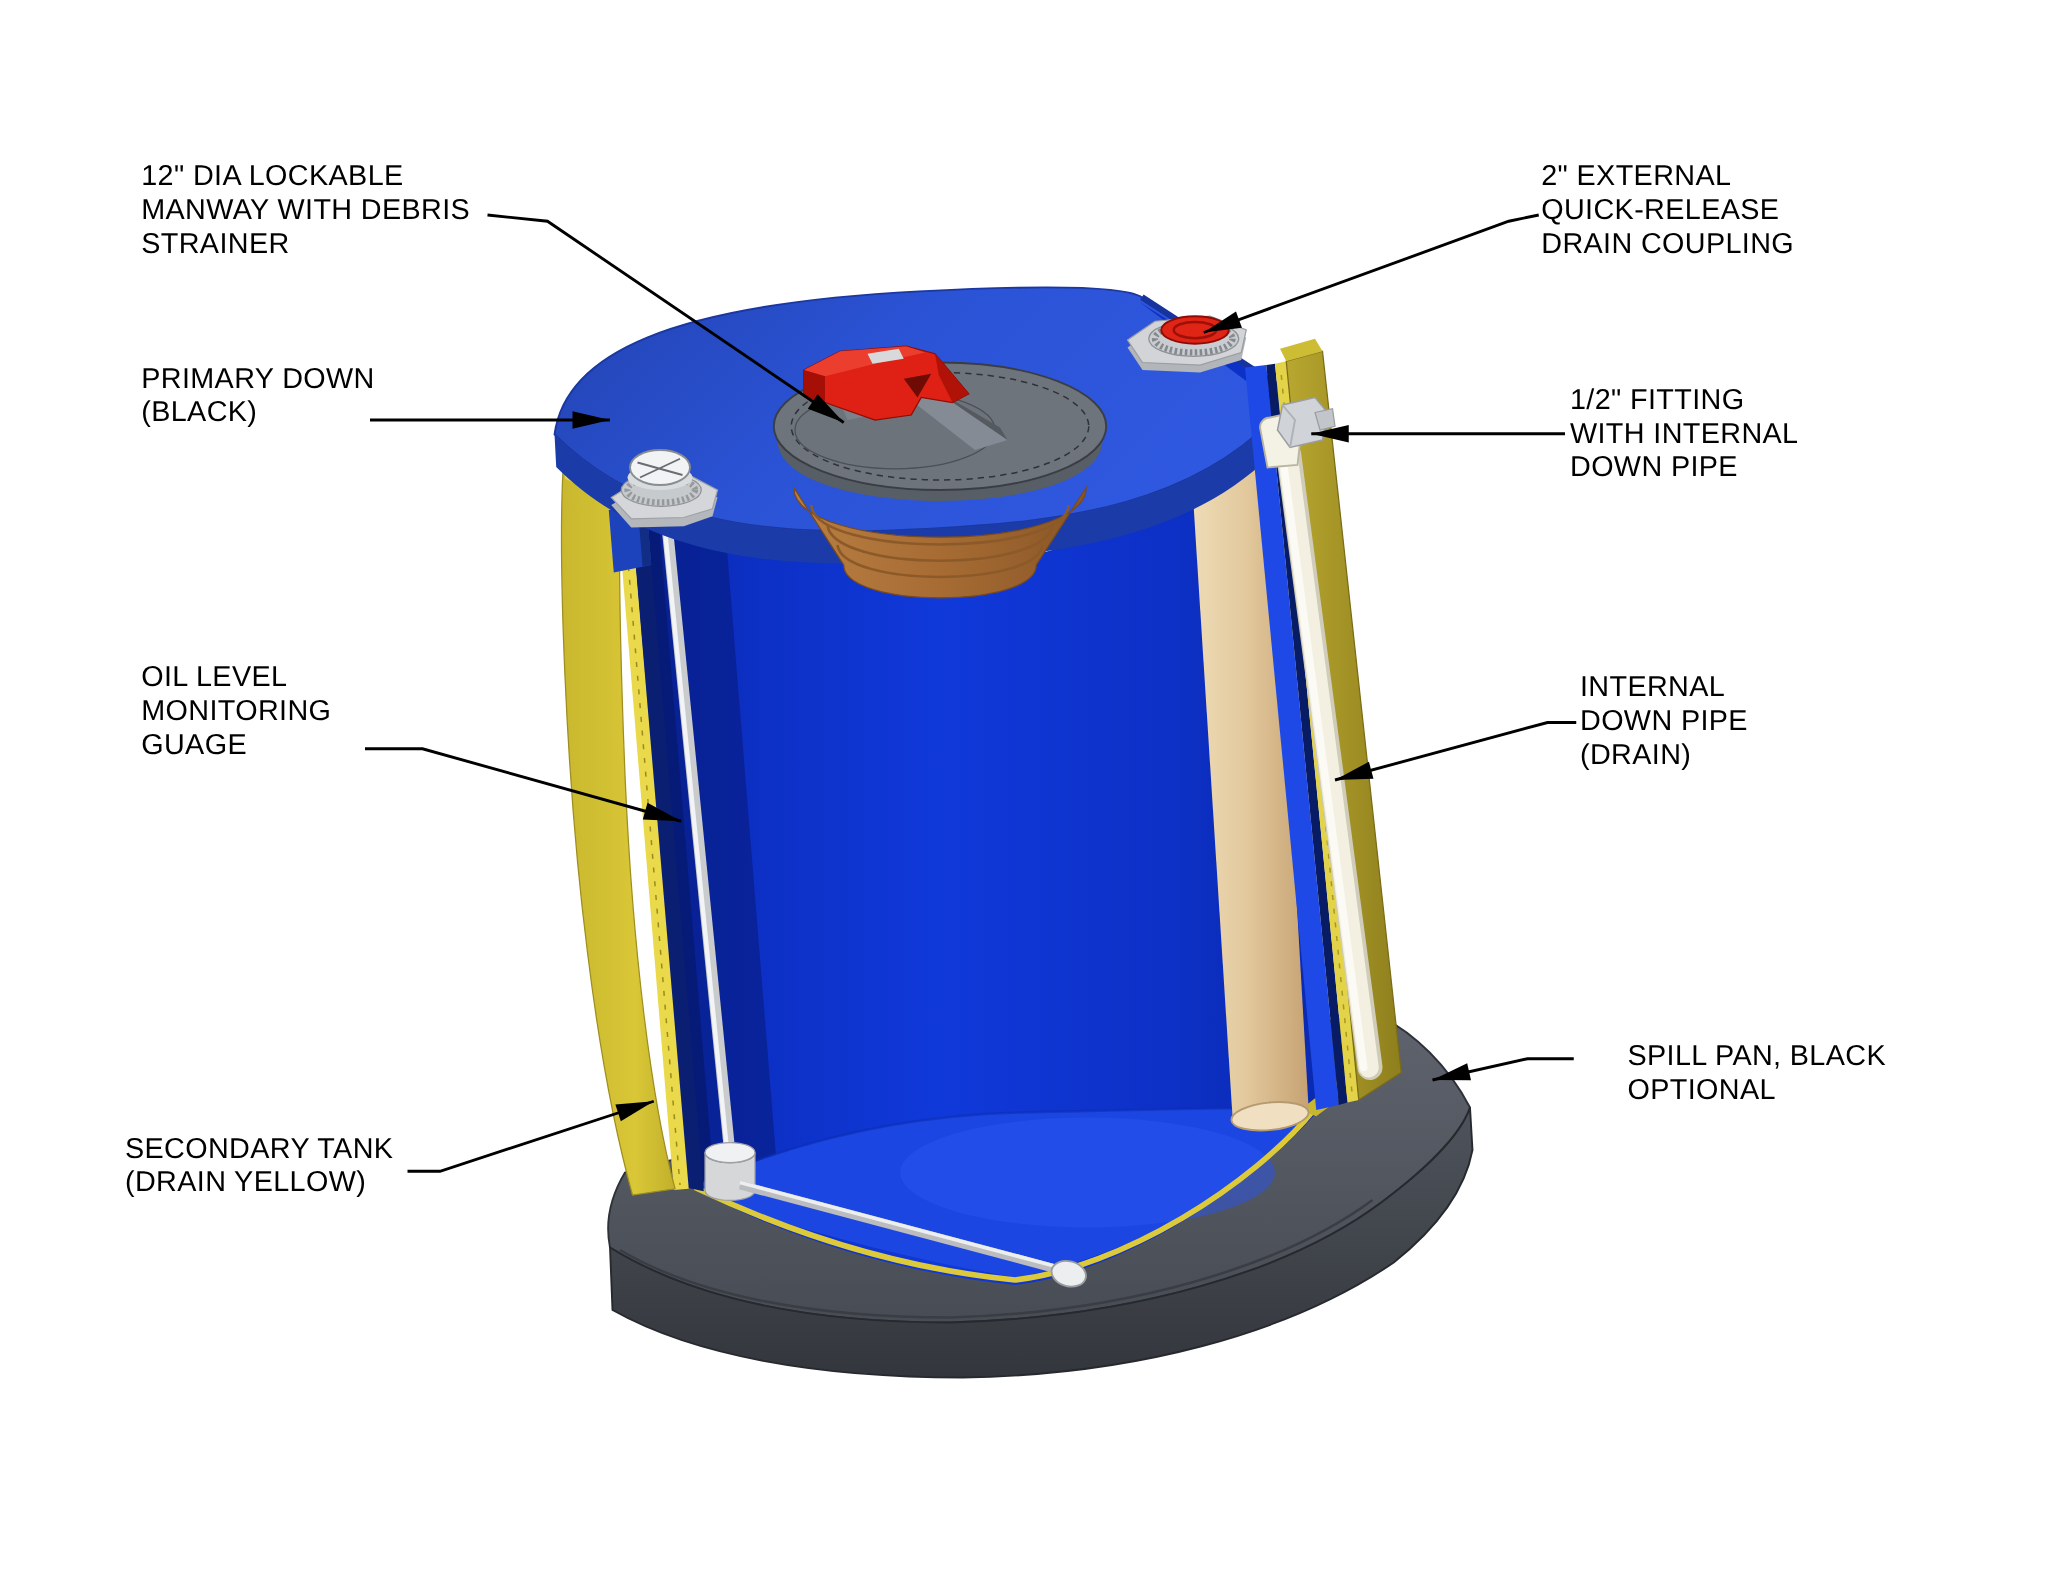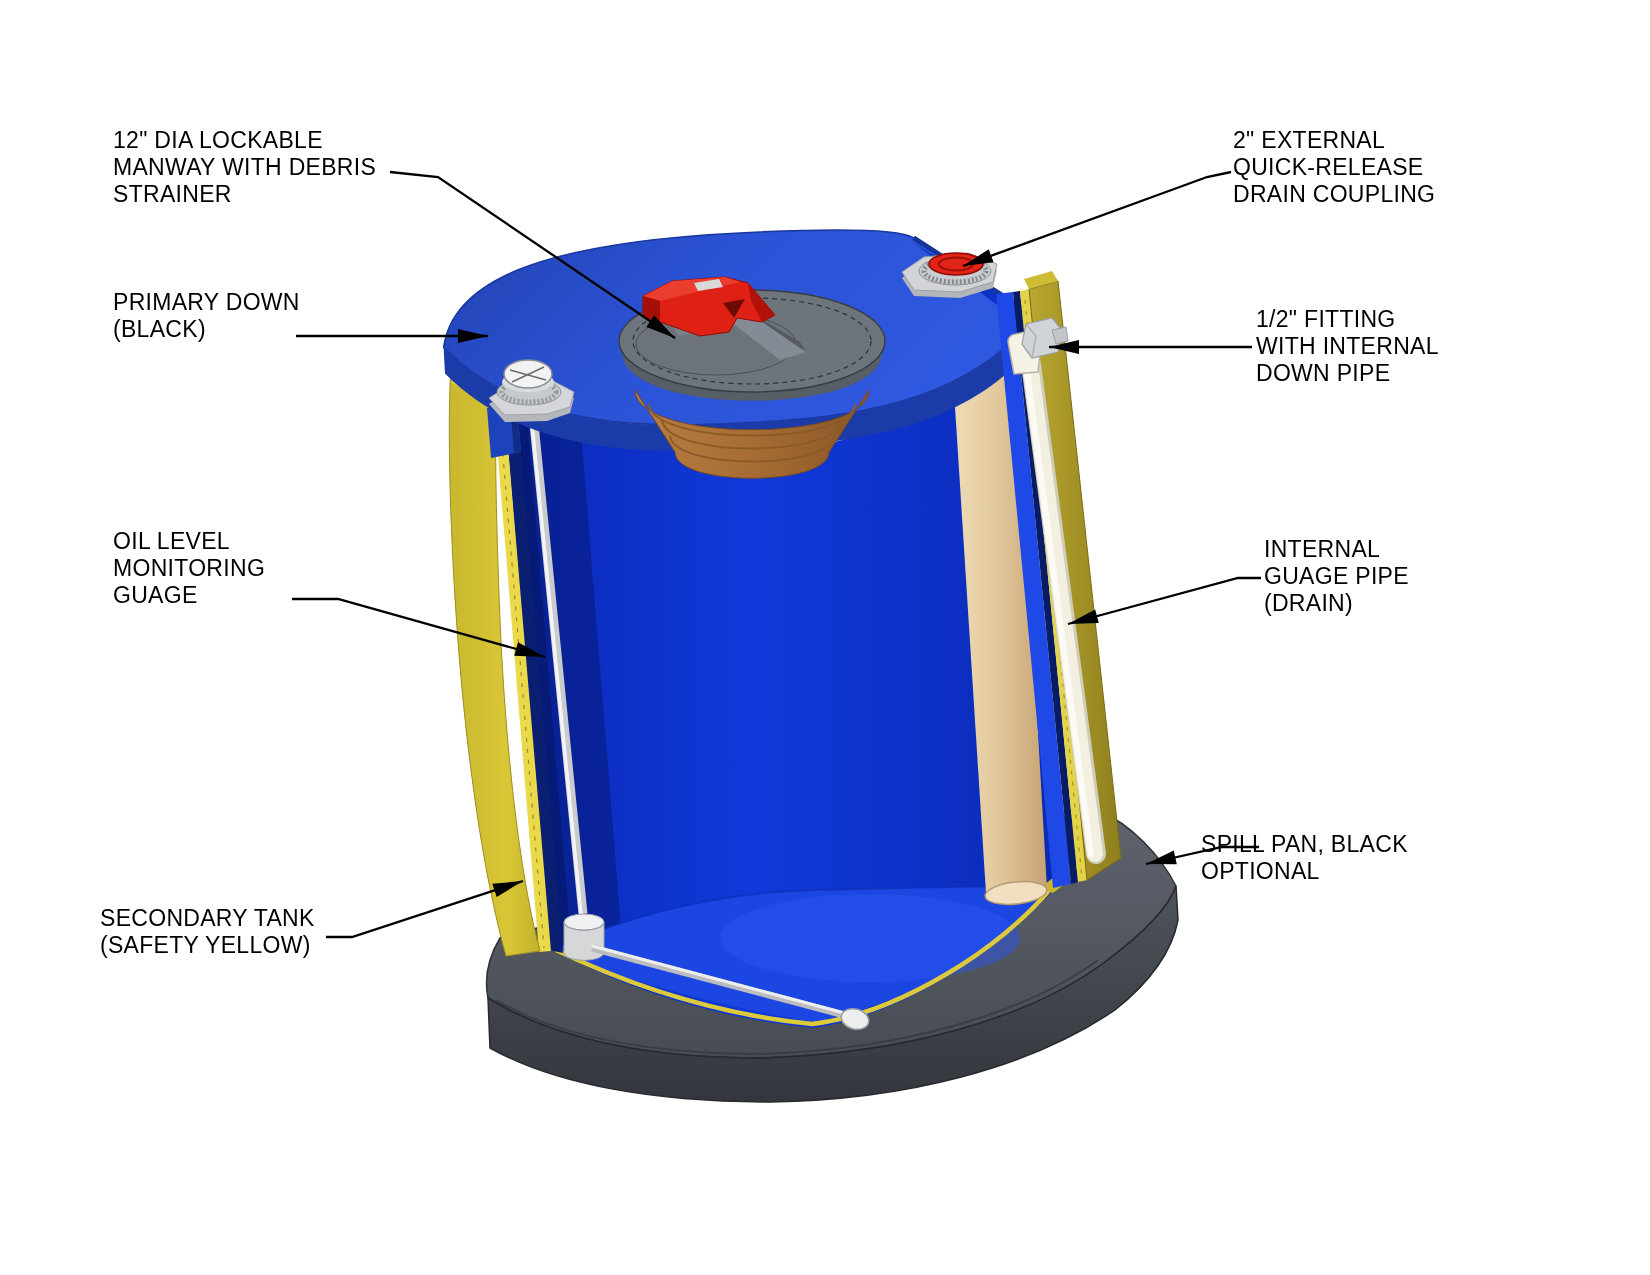--- a/index.html
+++ b/index.html
@@ -209,7 +209,7 @@
 MONITORING
 GUAGE</div>
 <div class="label" style="left:1264px;top:536px">INTERNAL
-GUAGE PIPE
+DOWN PIPE
 (DRAIN)</div>
 <div class="label" style="left:100px;top:905px">SECONDARY TANK
 (SAFETY YELLOW)</div>

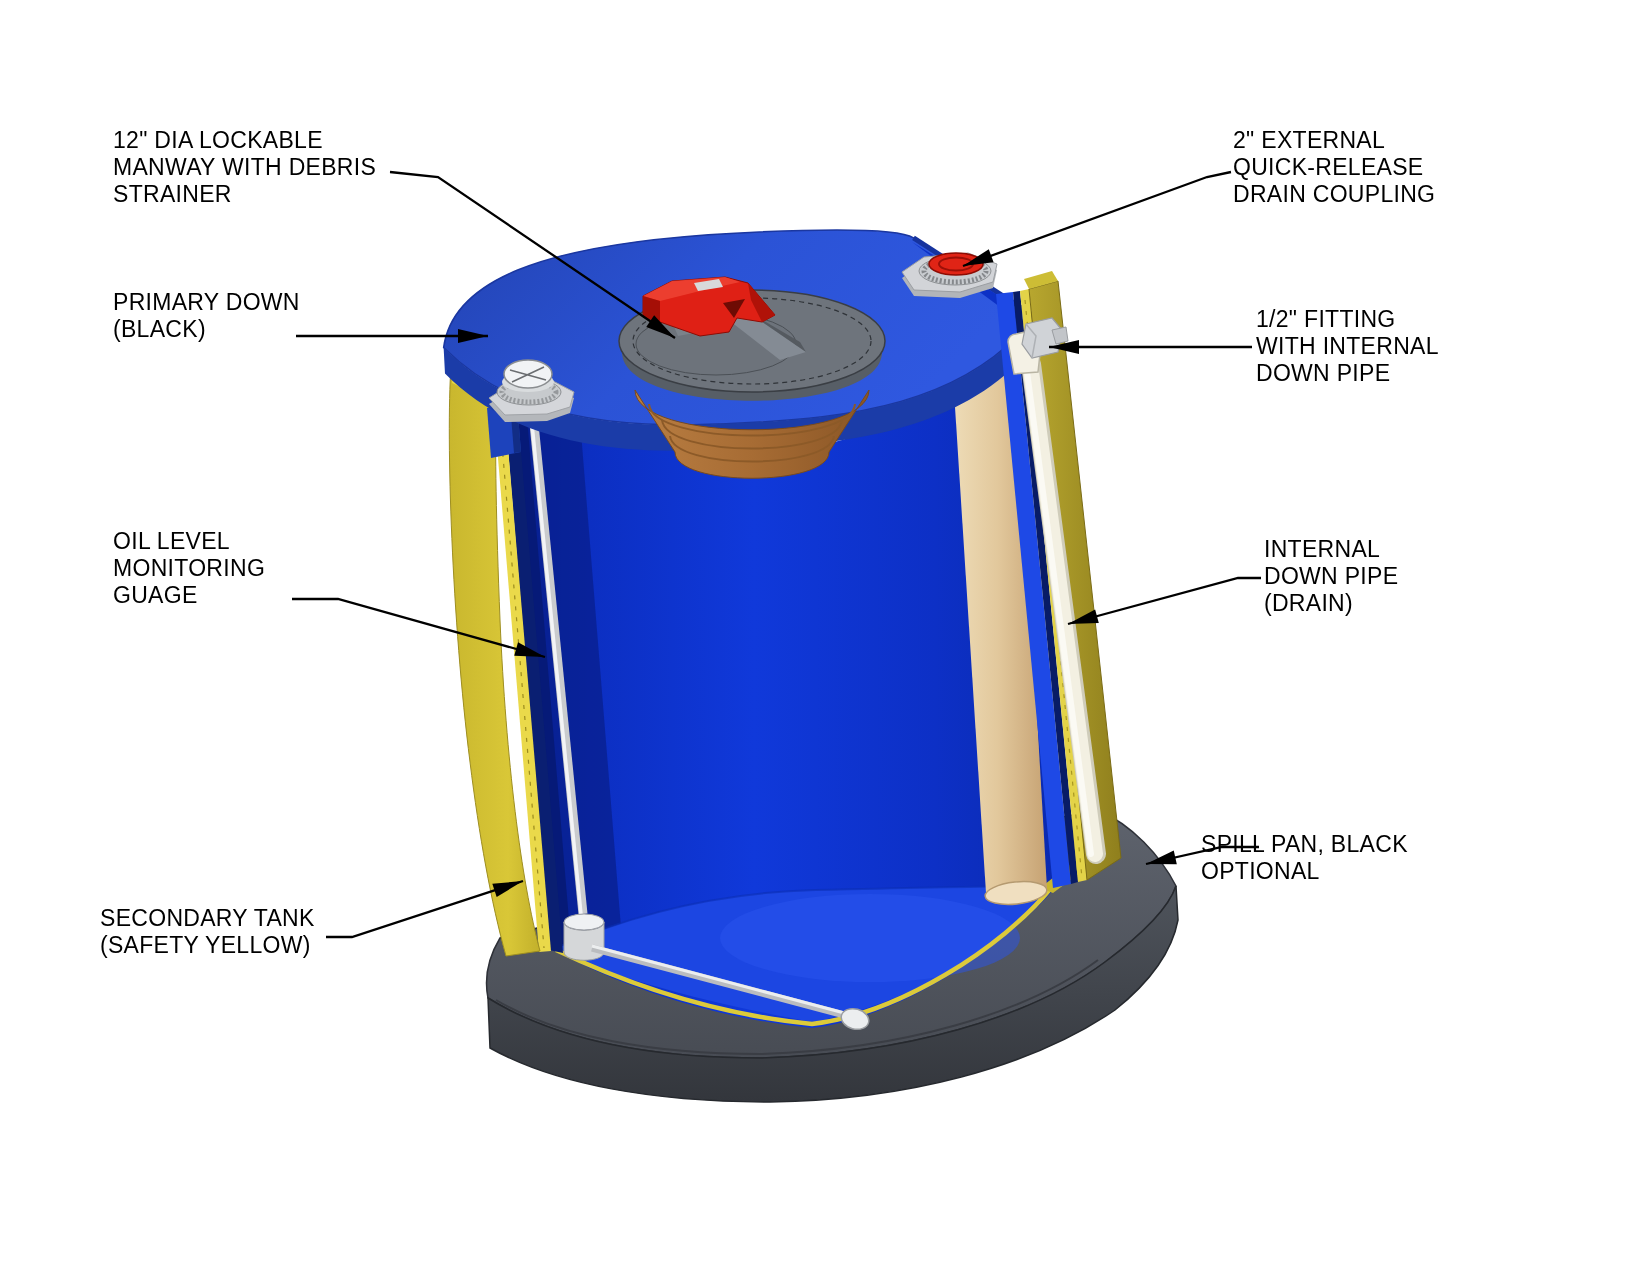--- a/index.html
+++ b/index.html
@@ -213,7 +213,7 @@
 (DRAIN)</div>
 <div class="label" style="left:100px;top:905px">SECONDARY TANK
 (SAFETY YELLOW)</div>
-<div class="label" style="left:1201px;top:831px">SPILL PAN, BLACK
+<div class="label" style="left:1302px;top:831px">SPILL PAN, BLACK
 OPTIONAL</div>
 
 </body></html>

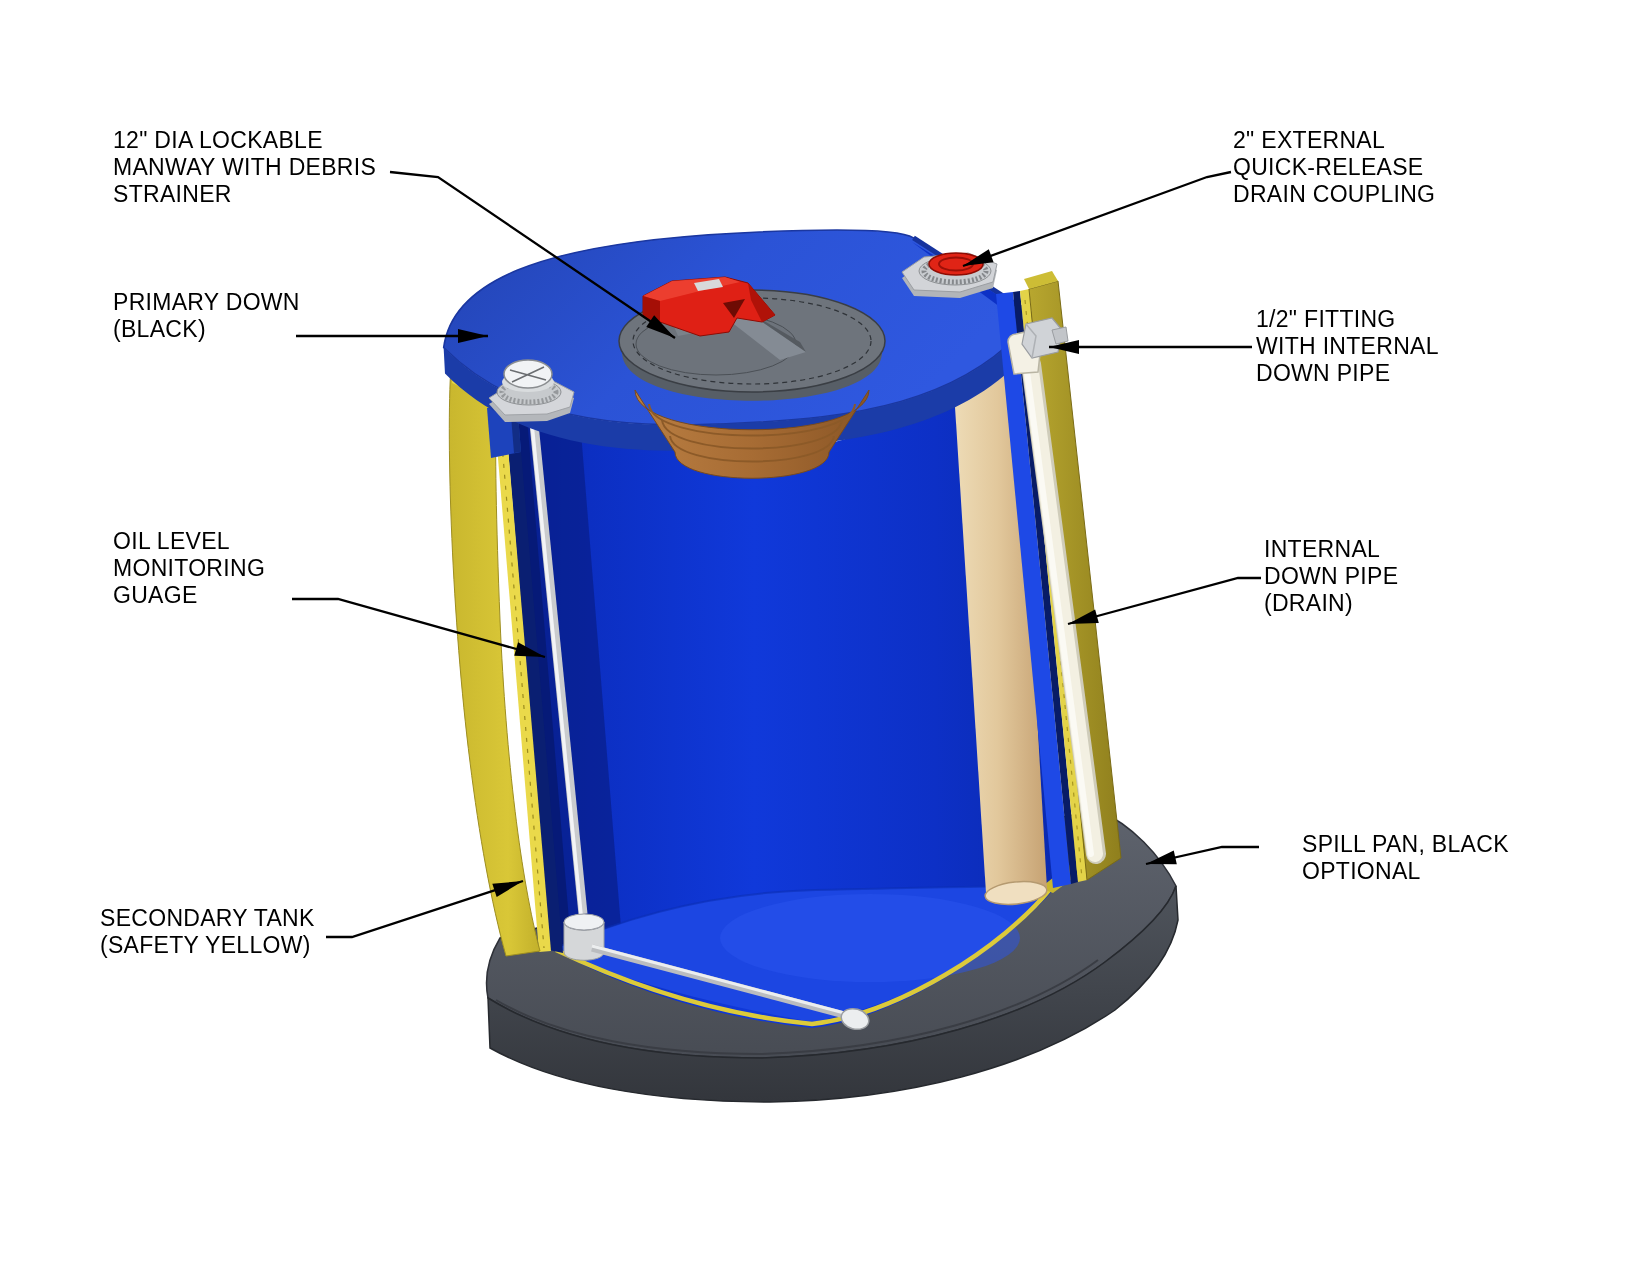--- a/index.html
+++ b/index.html
@@ -212,7 +212,7 @@
 DOWN PIPE
 (DRAIN)</div>
 <div class="label" style="left:100px;top:905px">SECONDARY TANK
-(SAFETY YELLOW)</div>
+(DRAIN YELLOW)</div>
 <div class="label" style="left:1302px;top:831px">SPILL PAN, BLACK
 OPTIONAL</div>
 

